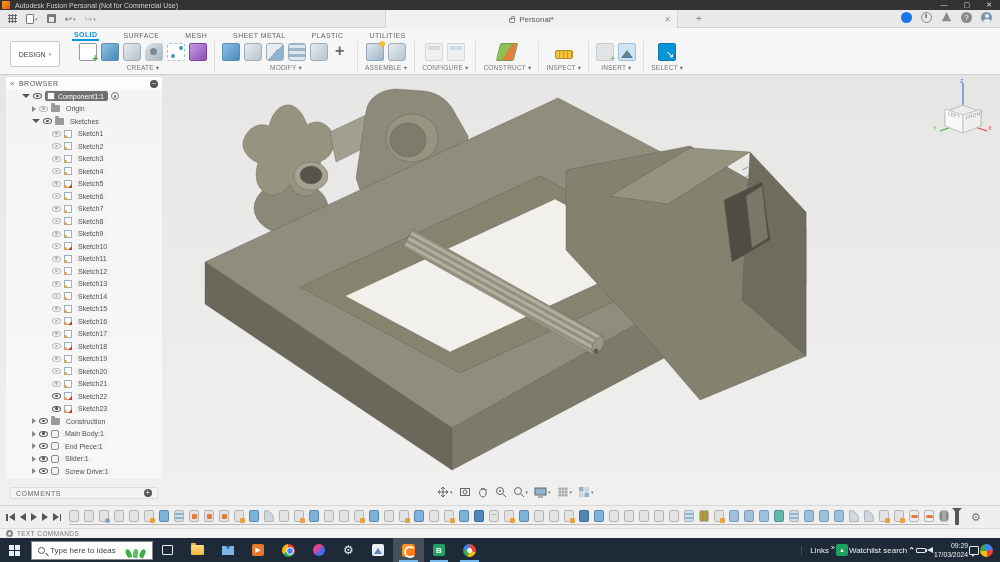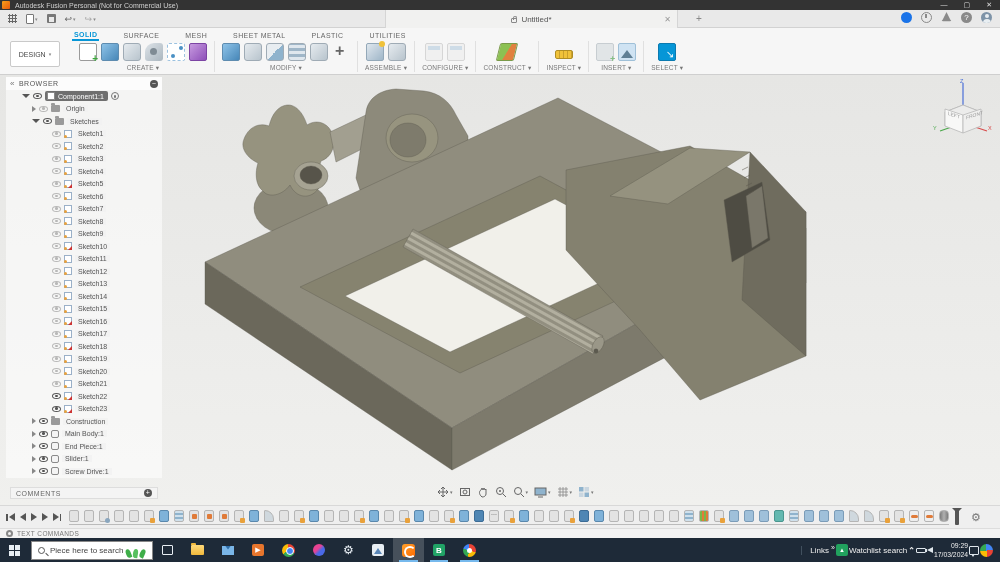--- a/index.html
+++ b/index.html
@@ -233,7 +233,7 @@
   </div>
   <div id="doc-tab">
     <span class="lock-ic"></span>
-    <span>Untitled*</span>
+    <span>Personal*</span>
     <span class="close">✕</span>
   </div>
   <span class="newtab abs">+</span>

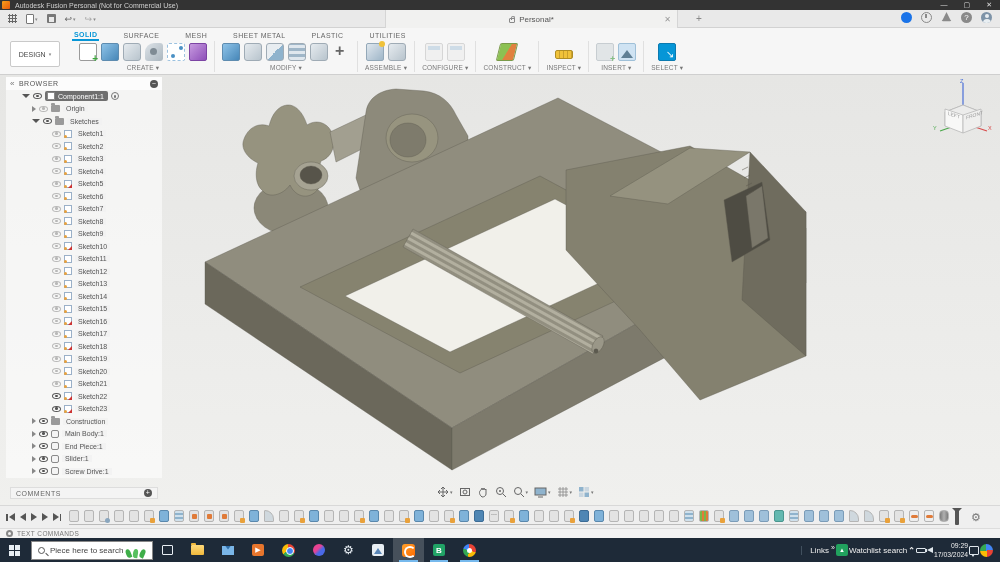--- a/index.html
+++ b/index.html
@@ -828,7 +828,7 @@
   </div>
   <div id="search-box">
     <span class="mag"></span>
-    <span>Piece here to search</span>
+    <span>Type here to ideas</span>
     <span class="plant">
         <i></i>
         <i></i>

